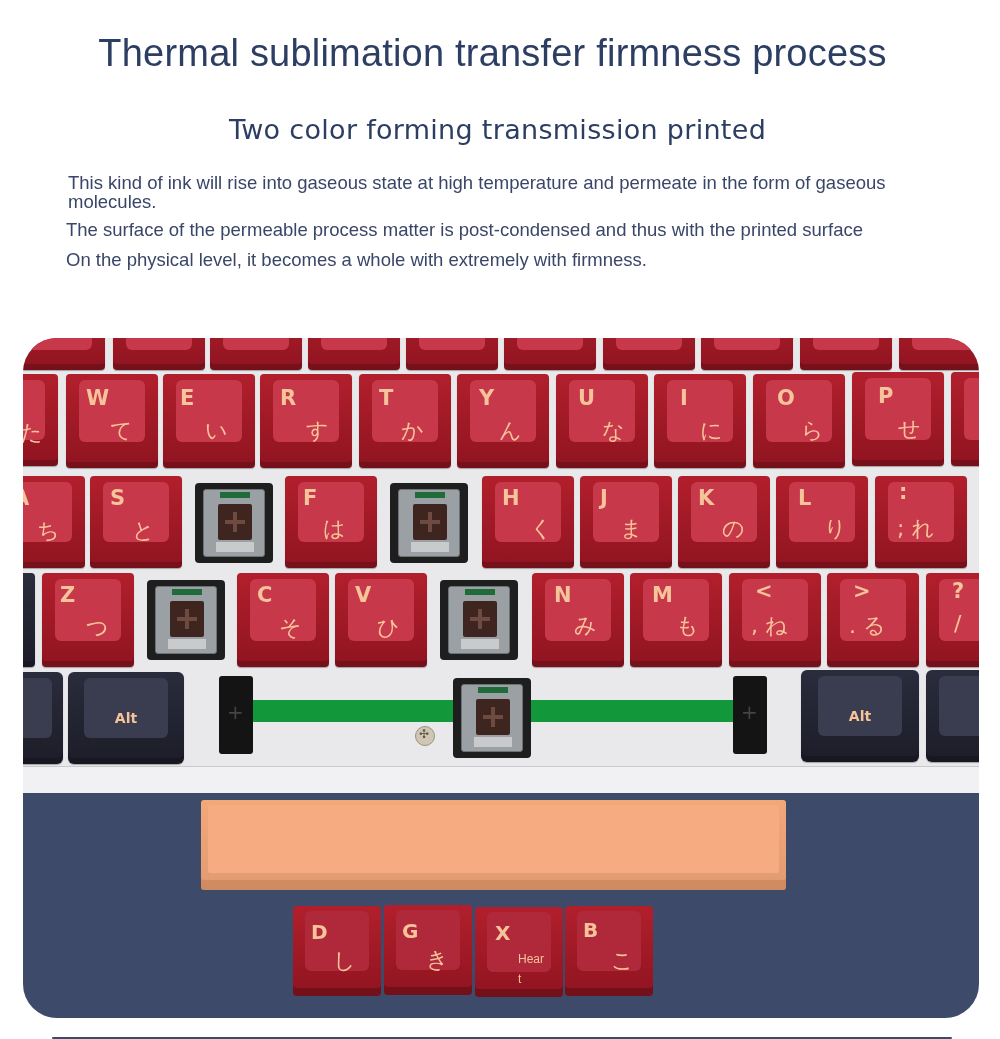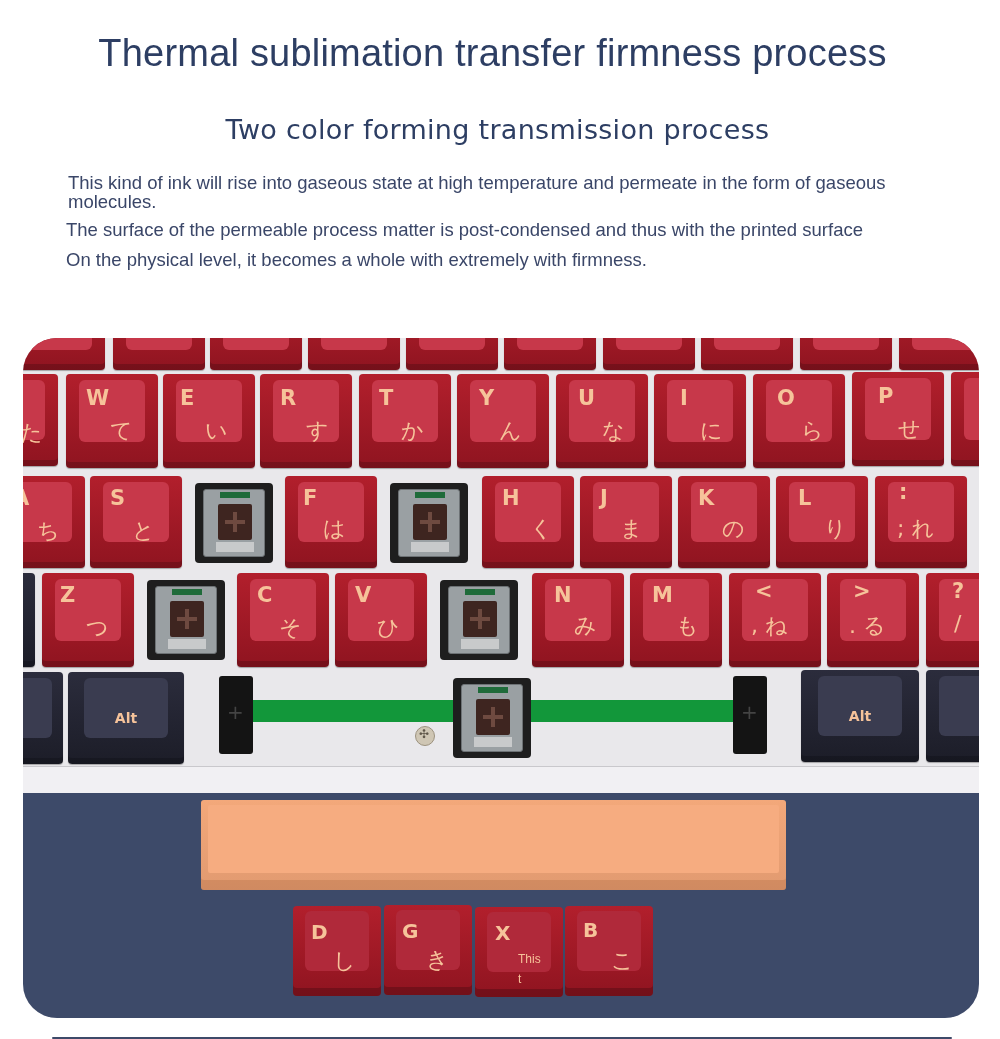--- a/index.html
+++ b/index.html
@@ -87,7 +87,7 @@
 <body>
 
 <div class="title">Thermal sublimation transfer firmness process</div>
-<div class="subtitle">Two color forming transmission process</div>
+<div class="subtitle">Two color forming transmission printed</div>
 
 <div class="para p1">This kind of ink will rise into gaseous state at high temperature and permeate in the form of gaseous molecules.</div>
 <div class="para p2">The surface of the permeable process matter is post-condensed and thus with the printed surface</div>

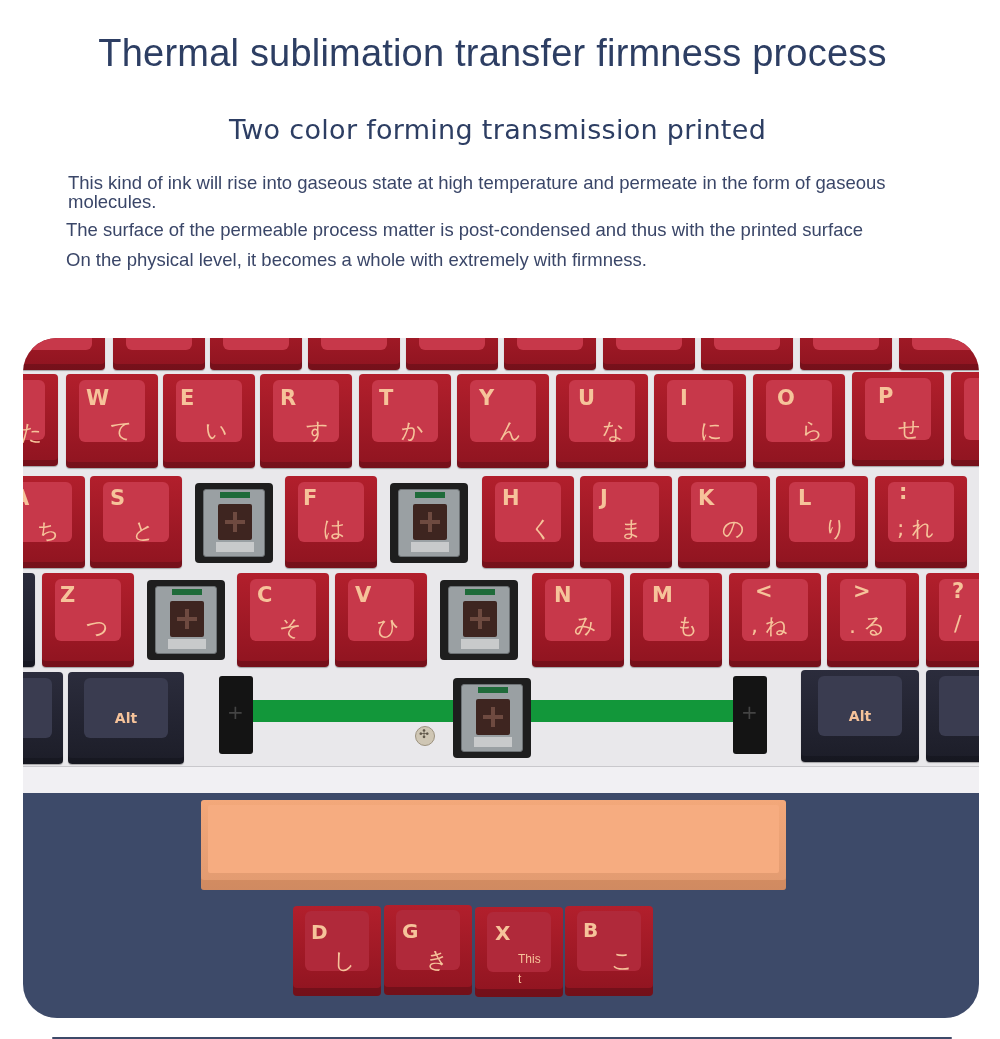--- a/index.html
+++ b/index.html
@@ -45,7 +45,7 @@
   .key .kana {
     position: absolute; color: #f6c39a; font-family: "DejaVu Sans", sans-serif; font-size: 22px;
   }
-  .key.dark { background: linear-gradient(#2b2c3c, #1c1d28); }
+  .key.dark { background: linear-gradient(#2b2c3c, #1c1d28); border-radius: 6px; }
   .key.dark .top { background: #3a3c50; }
   .key.dark .leg { font-size: 14px; left: 0; width: 100%; text-align: center; top: 38px; }
 

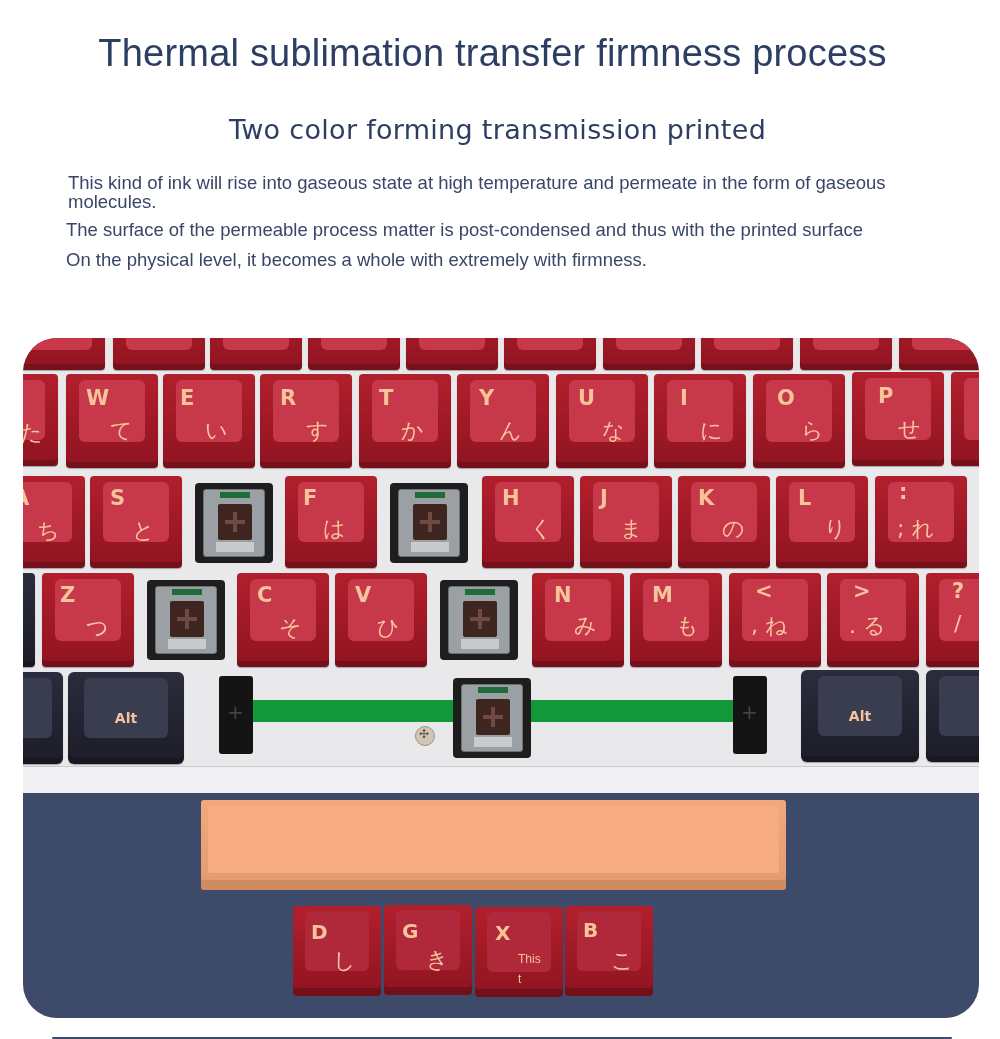--- a/index.html
+++ b/index.html
@@ -339,7 +339,7 @@
       <div class="key" style="left:452px;top:114px;width:88px;height:90px;">
         <div class="top"></div>
           <span class="leg" style="left:20px;top:14px;">X</span>
-        <span class="hear" style="left:43px;top:45px;">This</span>
+        <span class="hear" style="left:43px;top:45px;">Hear</span>
         <span class="hear" style="left:43px;top:65px;">t</span>
       </div>
       <div class="key" style="left:542px;top:113px;width:88px;height:90px;">

